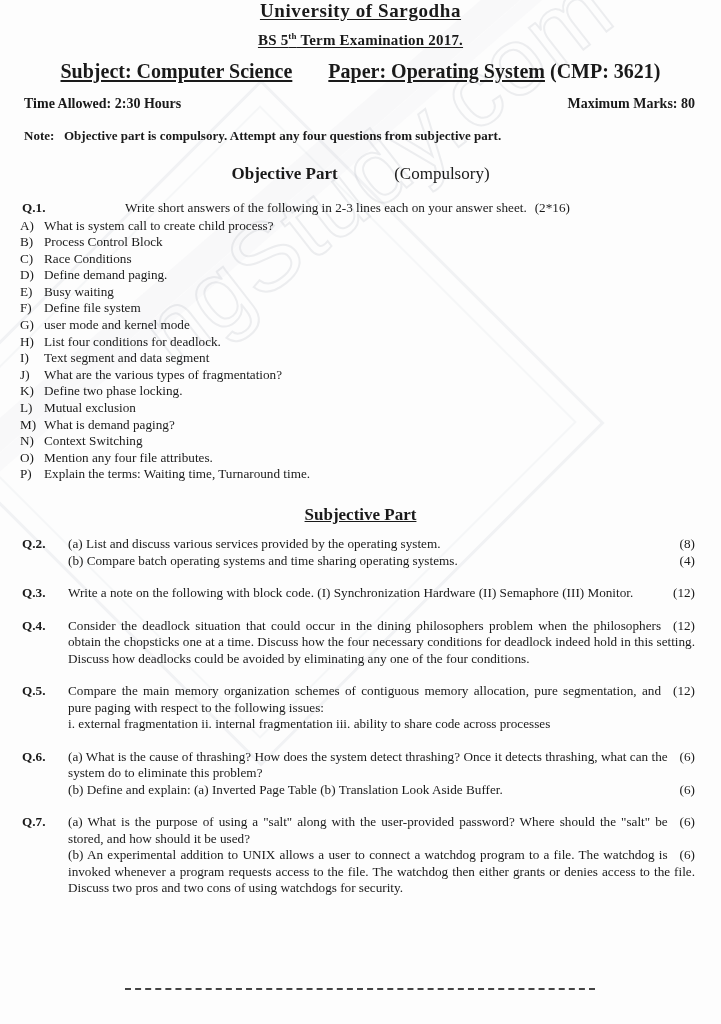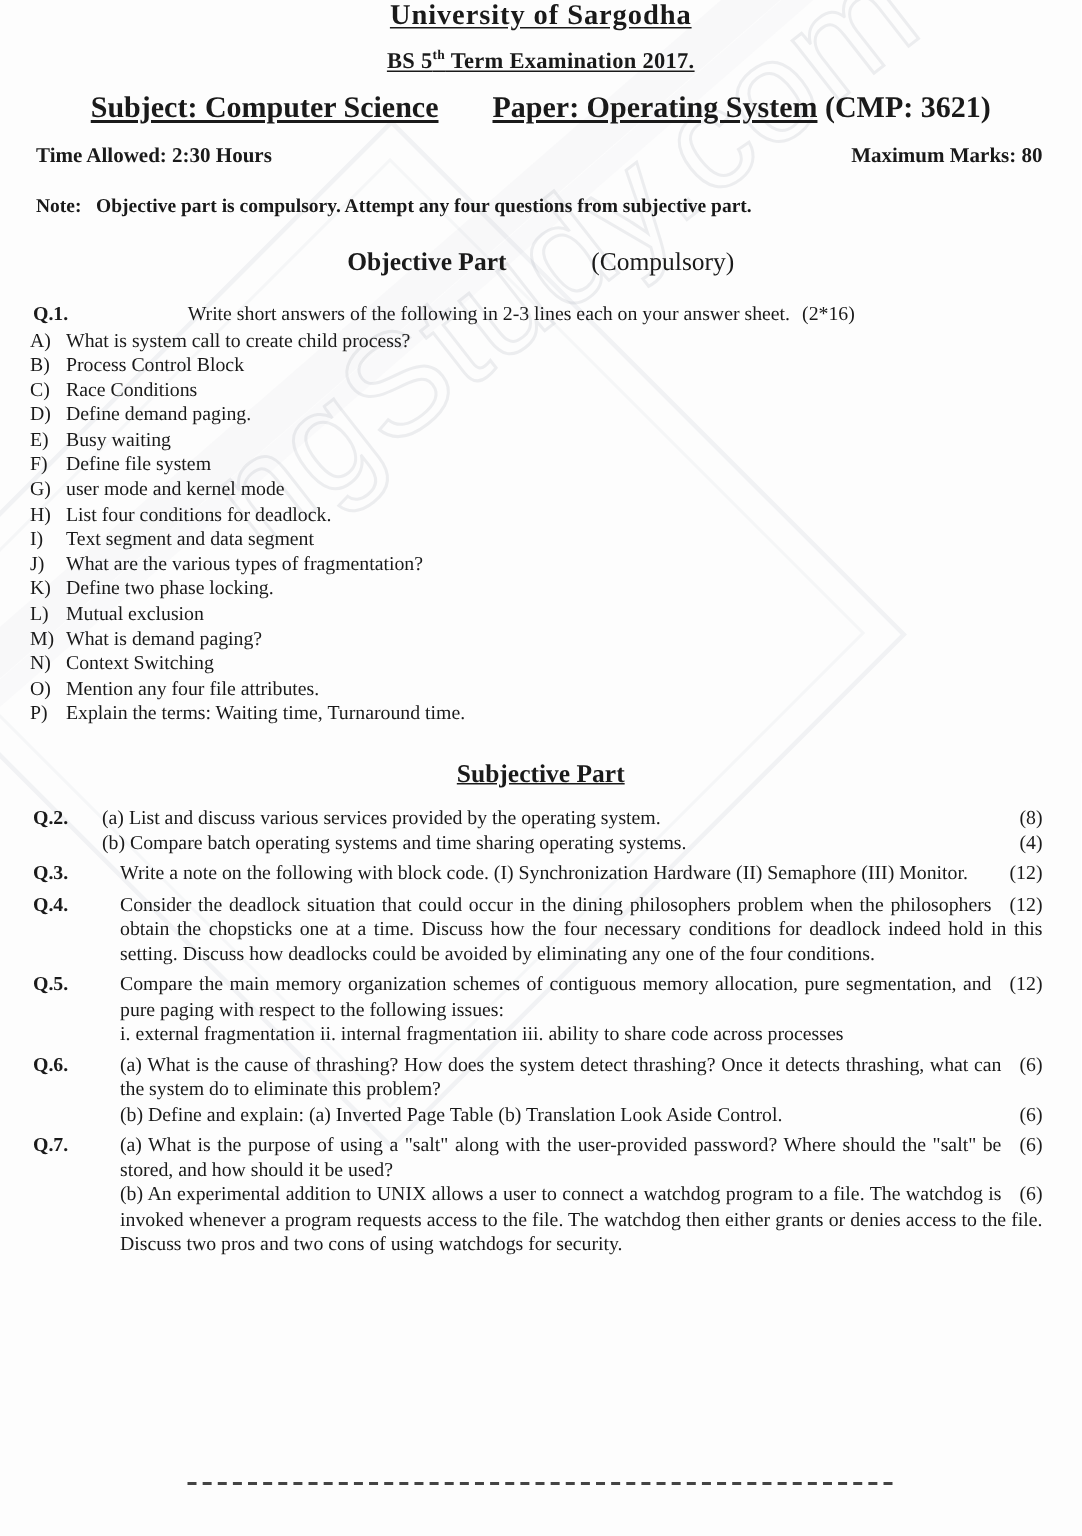--- a/index.html
+++ b/index.html
@@ -185,7 +185,7 @@
 
   
   .subj-block { padding-top: 11px; }
-  .subj-block .q-row + .q-row { margin-top: 4px; gap: 12px; }
+  .subj-block .q-row + .q-row { margin-top: 16px; }
 
   .sub-line { display: block; }
   .sub-line .marks { float: right; }

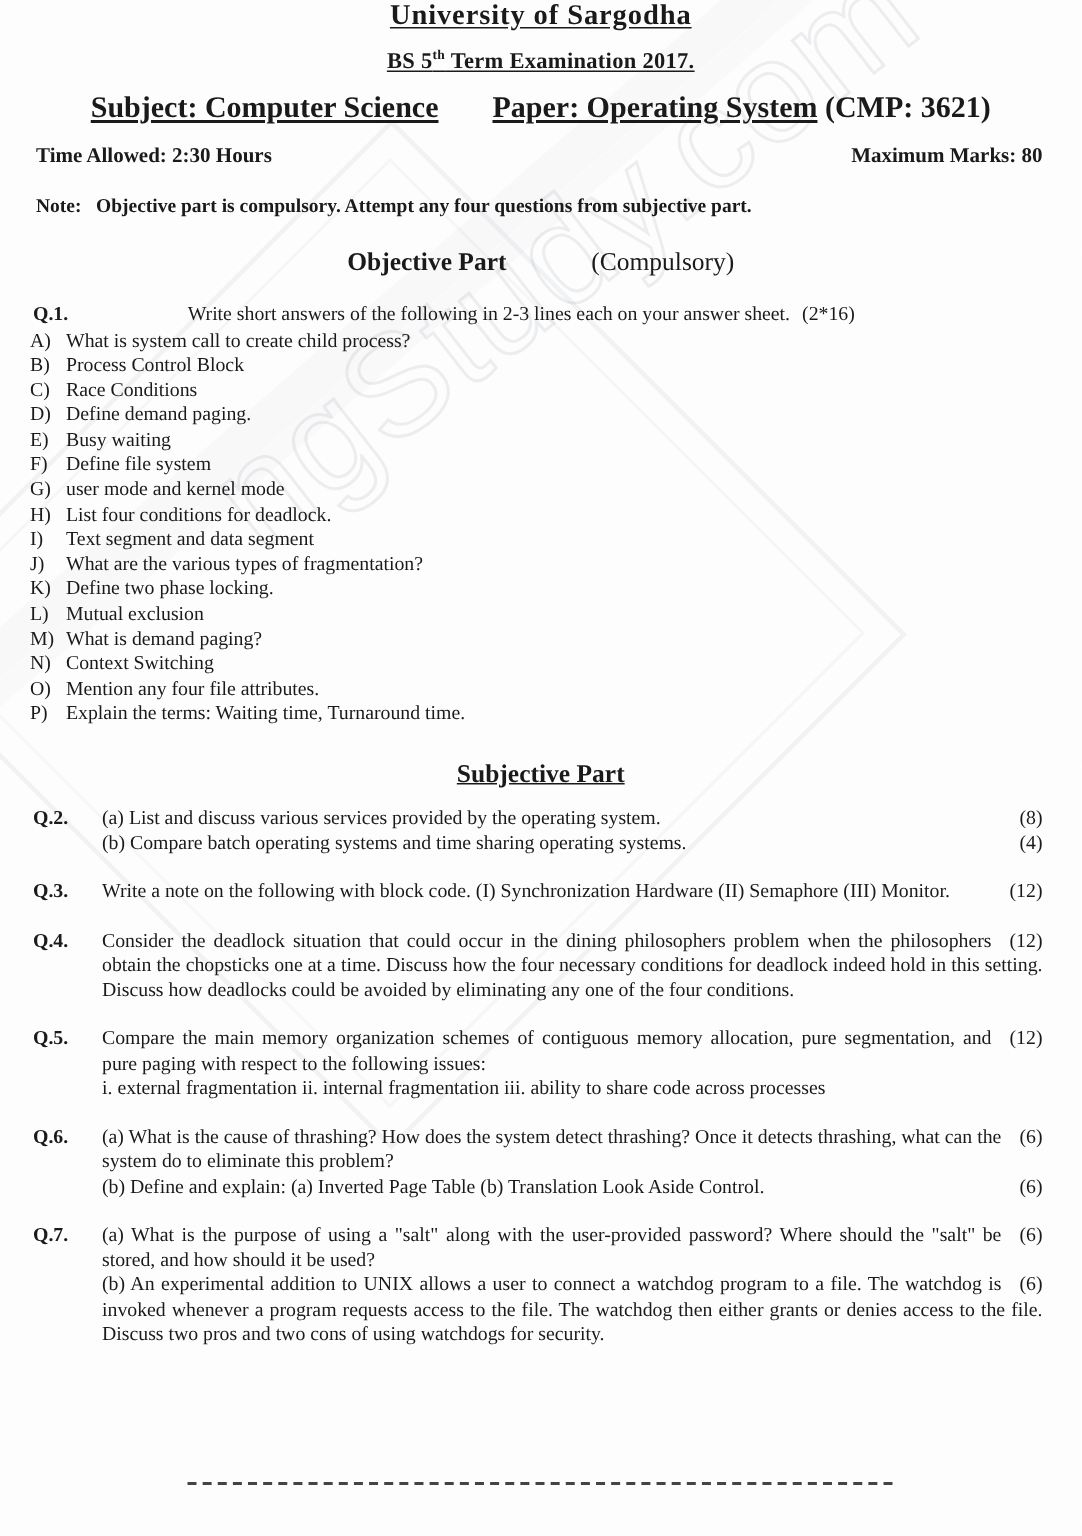--- a/index.html
+++ b/index.html
@@ -376,7 +376,7 @@
           </div>
           <div class="sub-line">
             <span class="marks-inline">(6)</span>
-            <span>(b) Define and explain: (a) Inverted Page Table (b) Translation Look Aside Control.</span>
+            <span>(b) Define and explain: (a) Inverted Page Table (b) Translation Look Aside Buffer.</span>
           </div>
         </div>
       </div>

